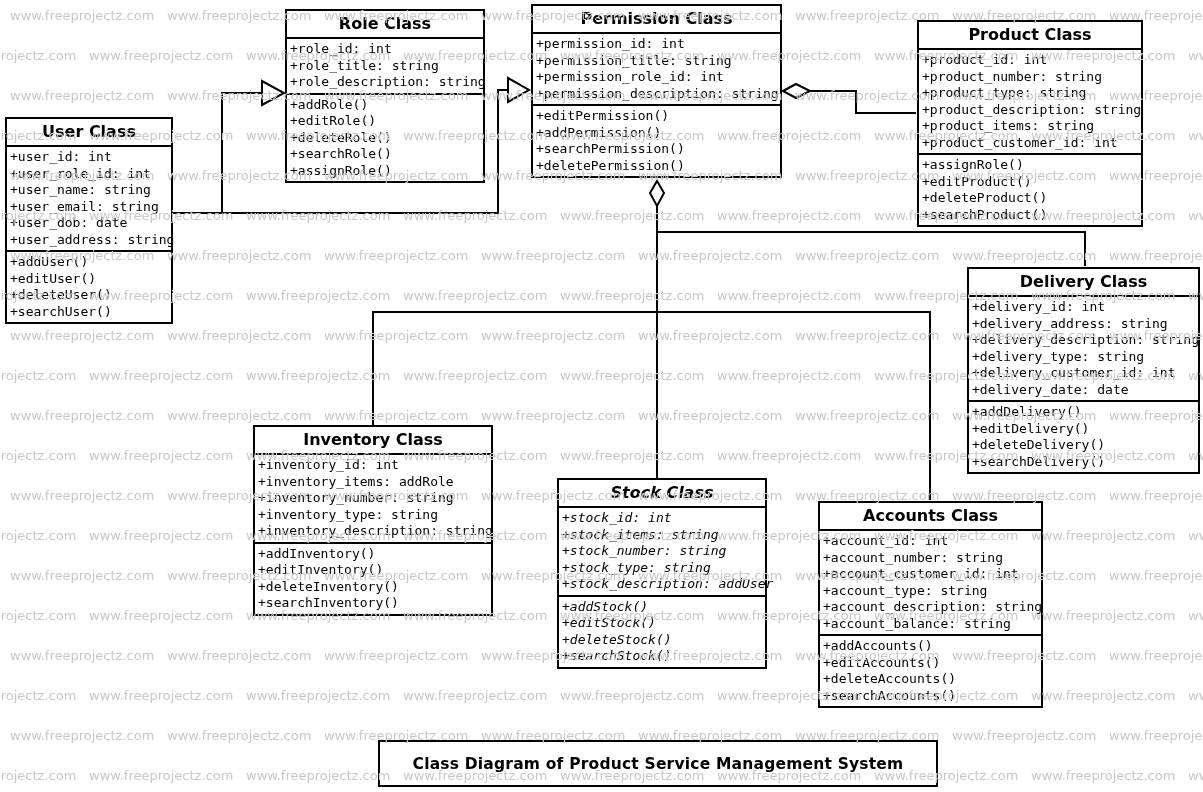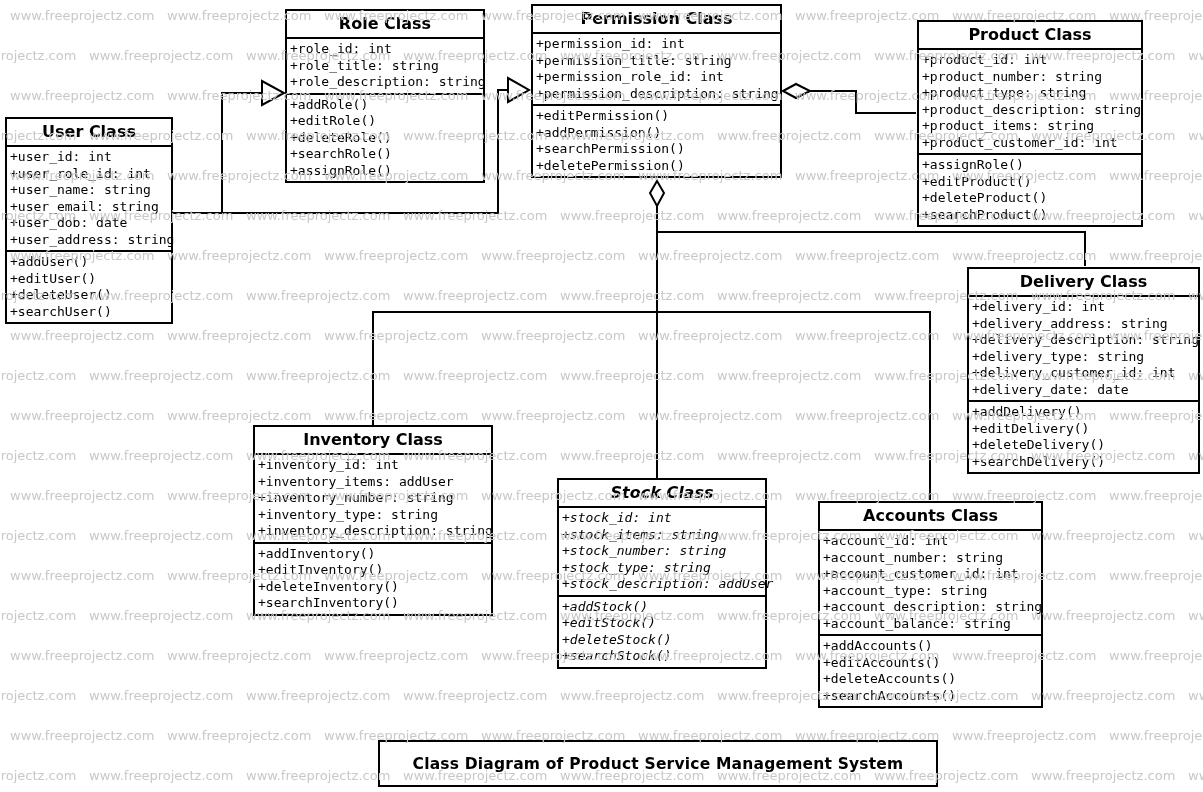--- a/index.html
+++ b/index.html
@@ -192,7 +192,7 @@
         <div class="uml-title">Inventory Class</div>
         <div class="uml-attrs">
           <div class="uml-row">+inventory_id: int</div>
-          <div class="uml-row">+inventory_items: addUser</div>
+          <div class="uml-row">+inventory_items: addRole</div>
           <div class="uml-row">+inventory_number: string</div>
           <div class="uml-row">+inventory_type: string</div>
           <div class="uml-row">+inventory_description: string</div>

